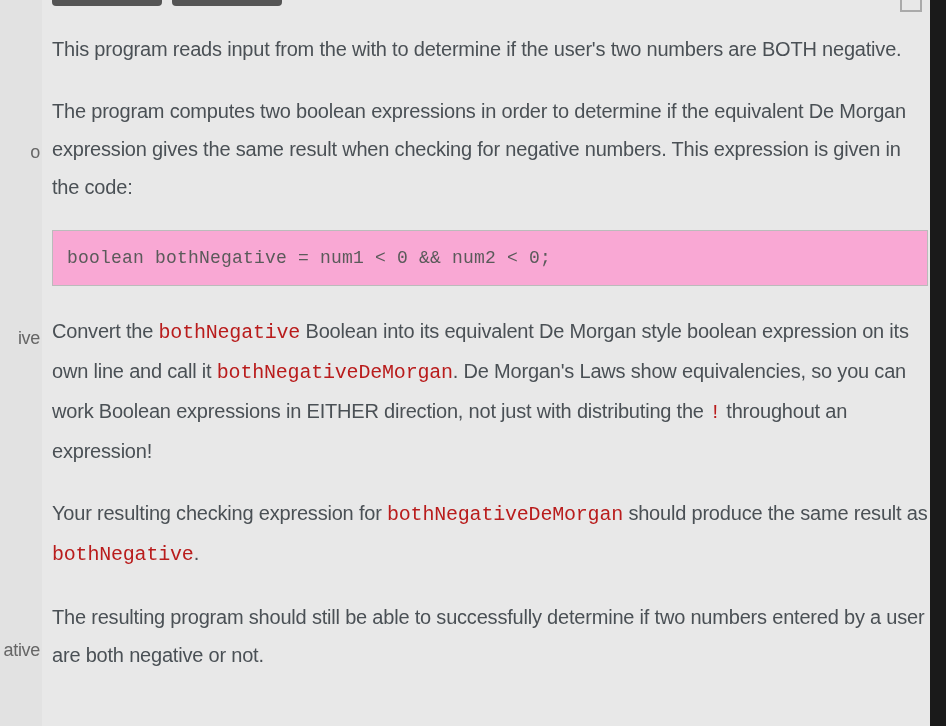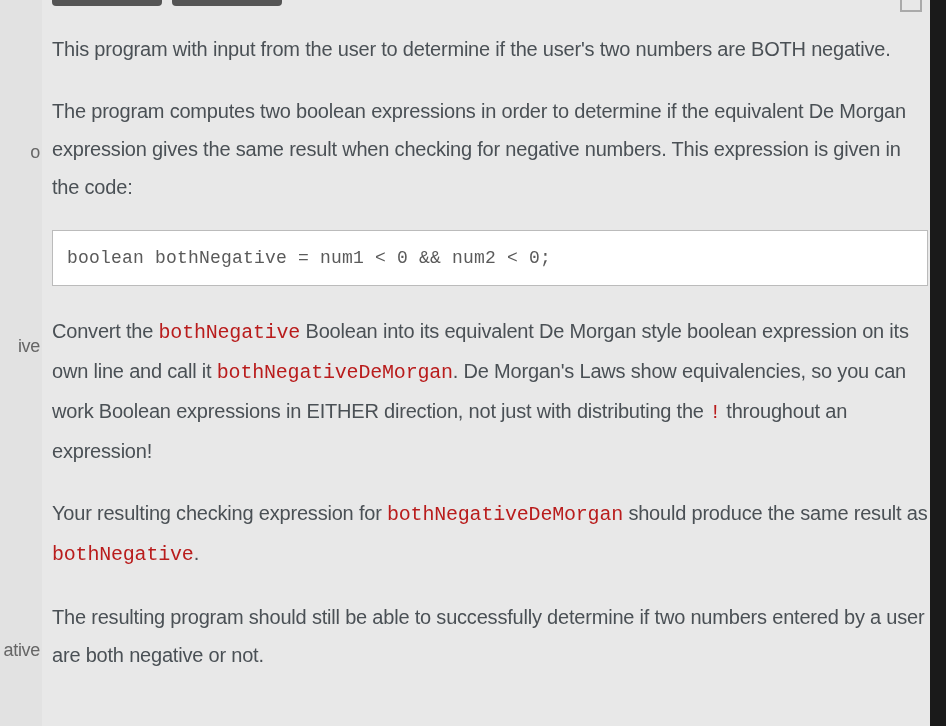--- a/index.html
+++ b/index.html
@@ -125,7 +125,7 @@
 </div>
 
 <div class="content">
-  <p>This program with input from the user to determine if the user's two numbers are BOTH negative.</p>
+  <p>This program reads input from the with to determine if the user's two numbers are BOTH negative.</p>
 
   <p>The program computes two boolean expressions in order to determine if the equivalent De Morgan expression gives the same result when checking for negative numbers. This expression is given in the code:</p>
 

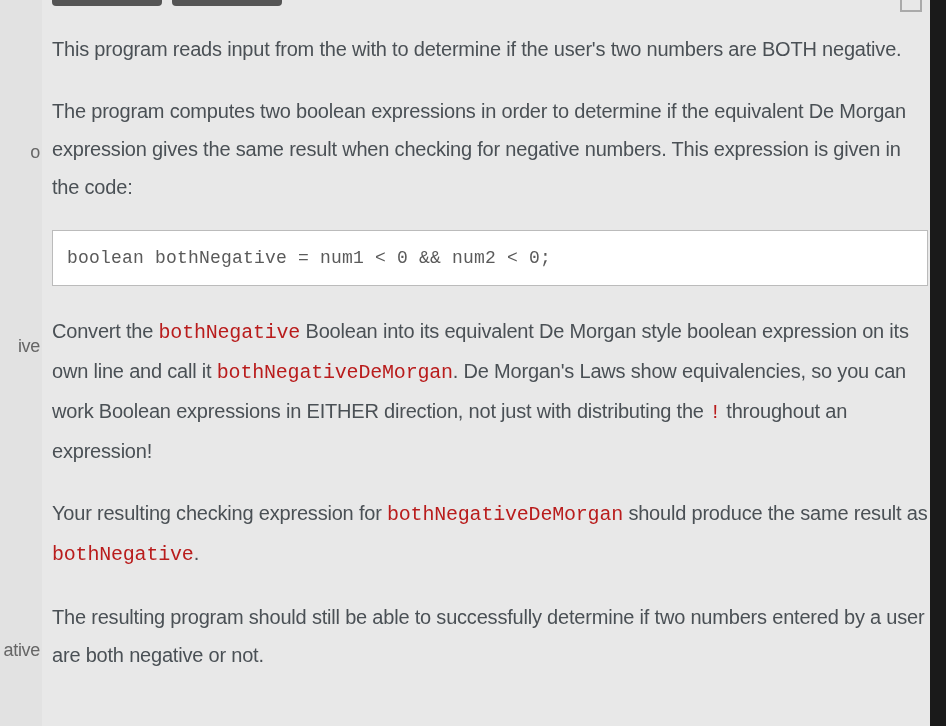--- a/index.html
+++ b/index.html
@@ -64,7 +64,7 @@
     
     .code-block {
       border: 1px solid #bbb;
-      background: #ffffff;
+      background: #f9a8d4;
       padding: 10px 14px;
       font-family: 'Courier New', monospace;
       color: #5a5a5a;

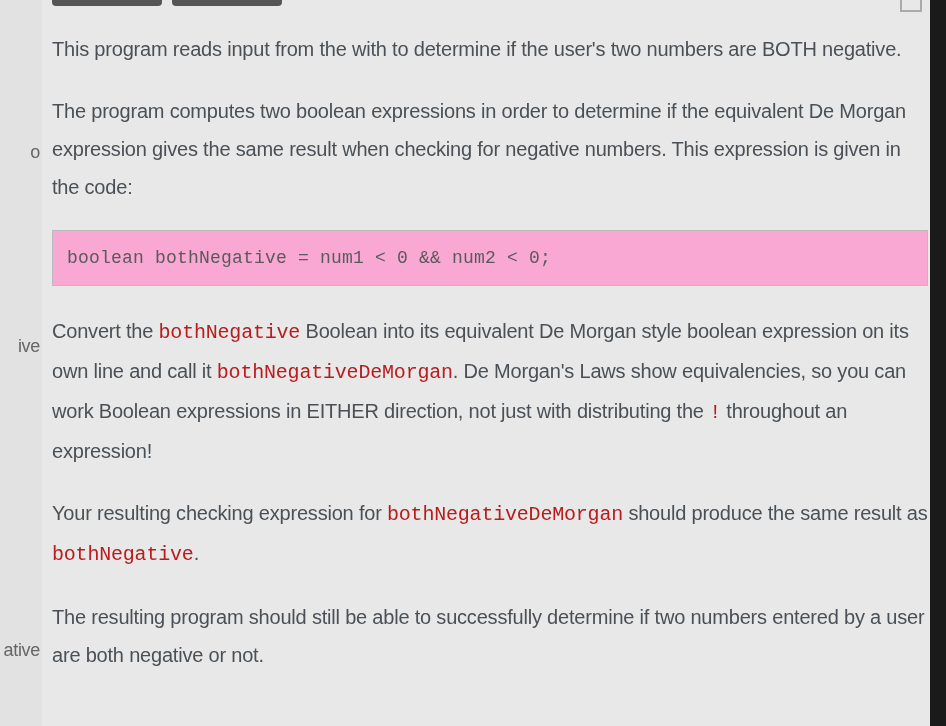--- a/index.html
+++ b/index.html
@@ -38,7 +38,7 @@
     }
     
     .sidebar-label.lbl-1 { top: 142px; }
-    .sidebar-label.lbl-2 { top: 336px; }
+    .sidebar-label.lbl-2 { top: 328px; }
     .sidebar-label.lbl-3 { top: 640px; }
     
     .content {

